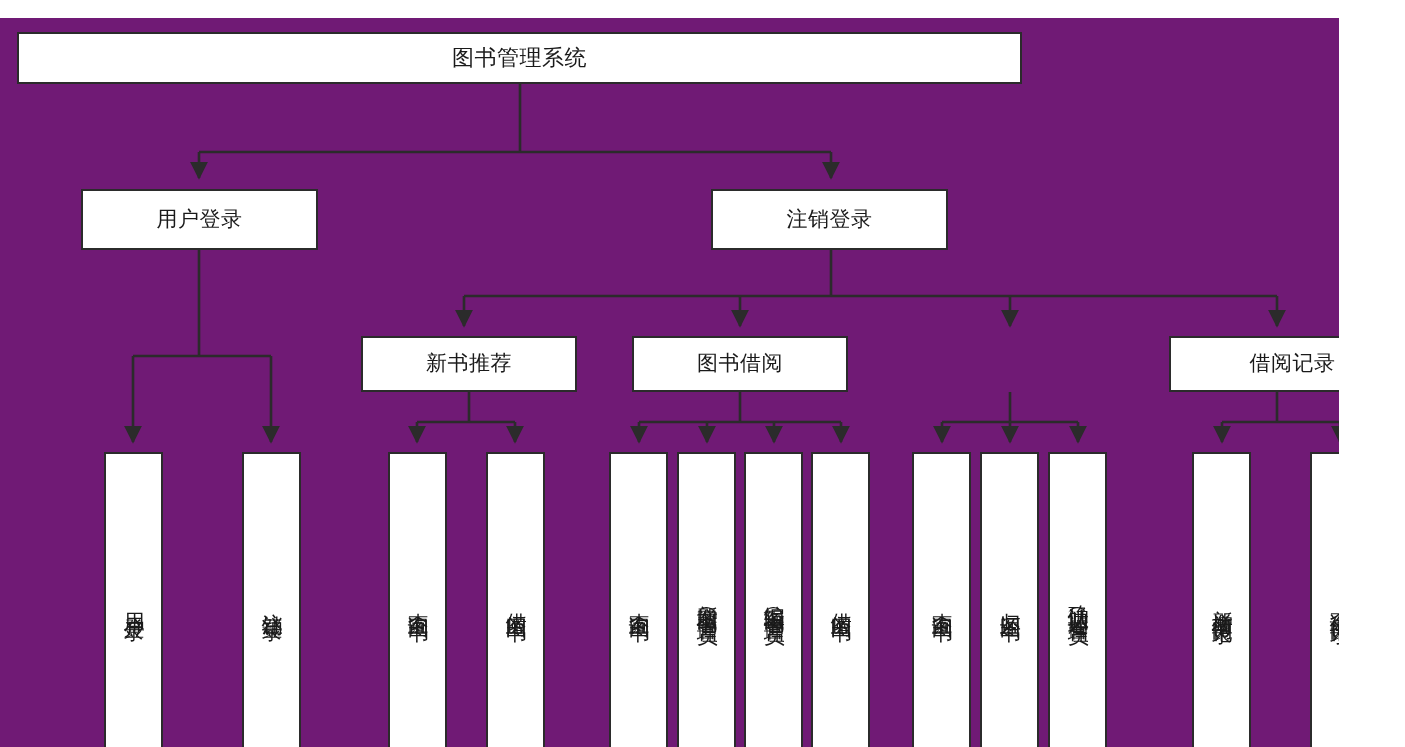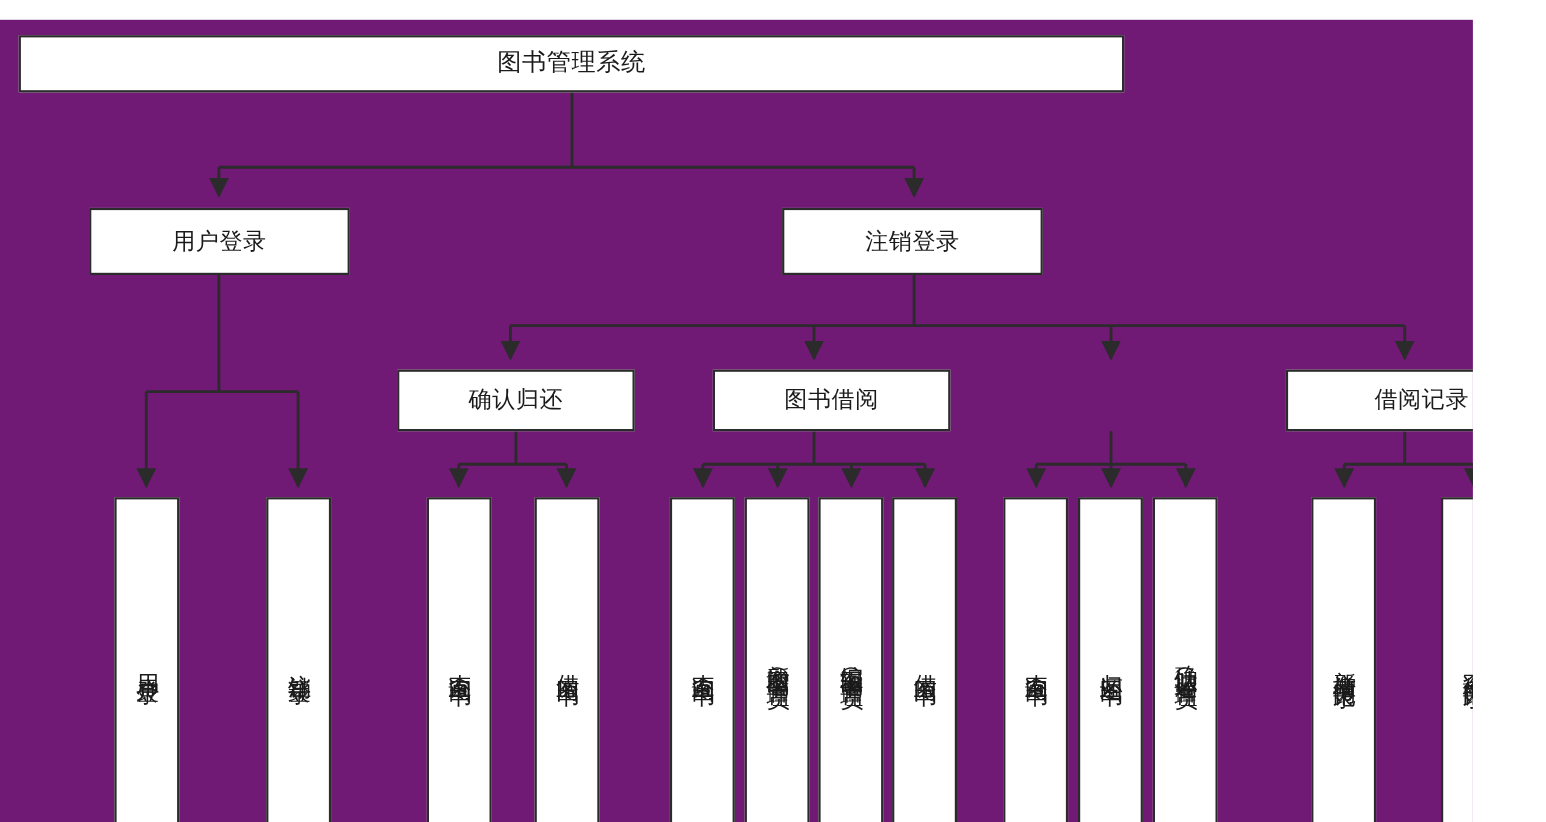--- a/index.html
+++ b/index.html
@@ -143,7 +143,7 @@
   </div>
 
   <div class="node horiz" style="left:361px; top:318px; width:216px; height:56px;">
-    <span class="label">确认归还</span>
+    <span class="label">新书推荐</span>
   </div>
 
   <div class="node horiz" style="left:648px; top:318px; width:216px; height:56px;justify-content:center;">

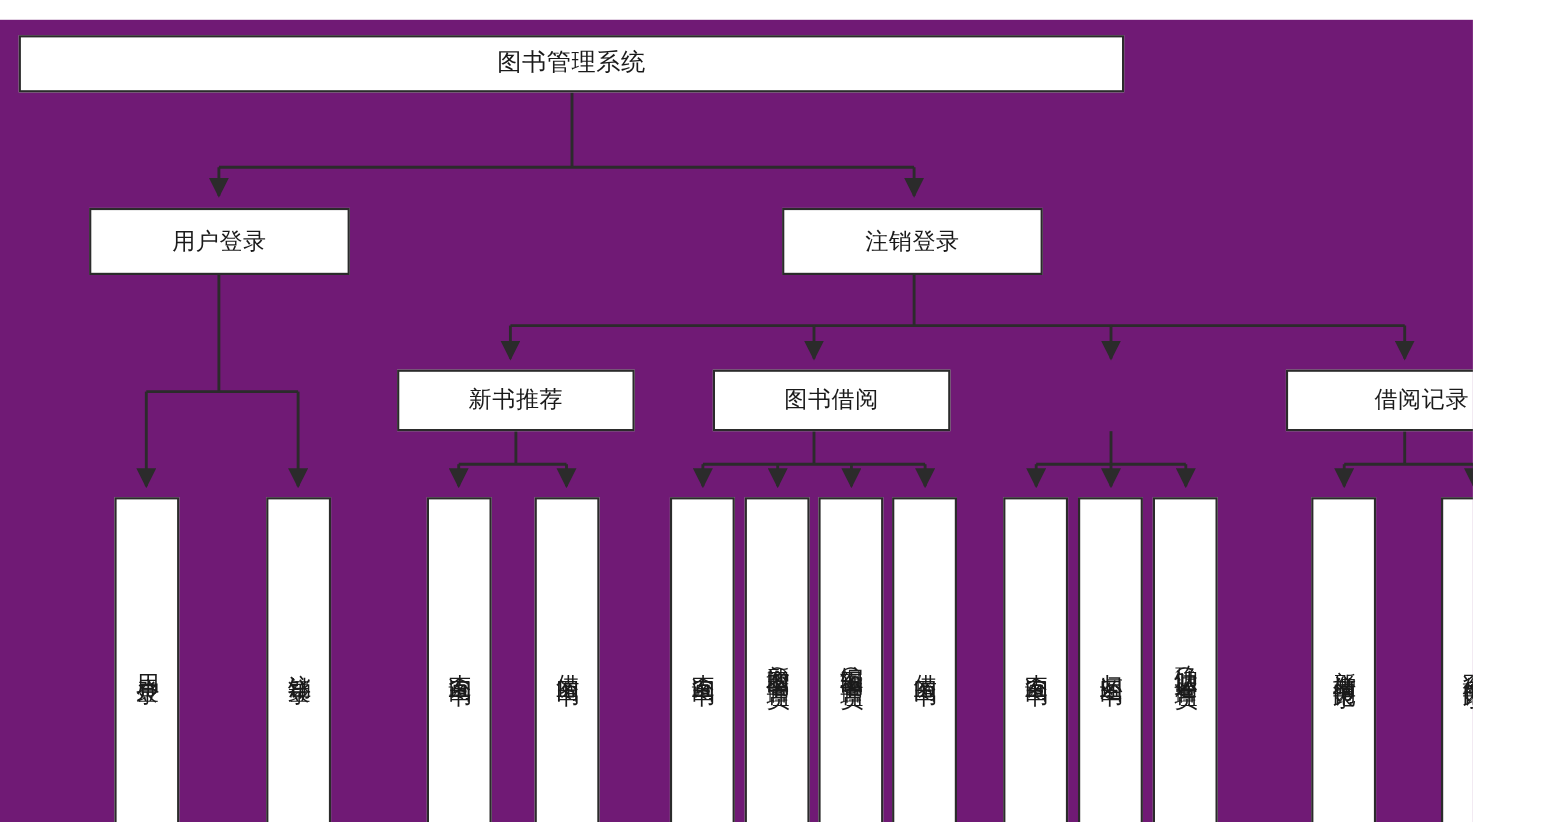--- a/index.html
+++ b/index.html
@@ -146,7 +146,7 @@
     <span class="label">新书推荐</span>
   </div>
 
-  <div class="node horiz" style="left:648px; top:318px; width:216px; height:56px;justify-content:center;">
+  <div class="node horiz" style="left:632px; top:318px; width:216px; height:56px;justify-content:center;">
     <span class="label">图书借阅</span>
   </div>
 

